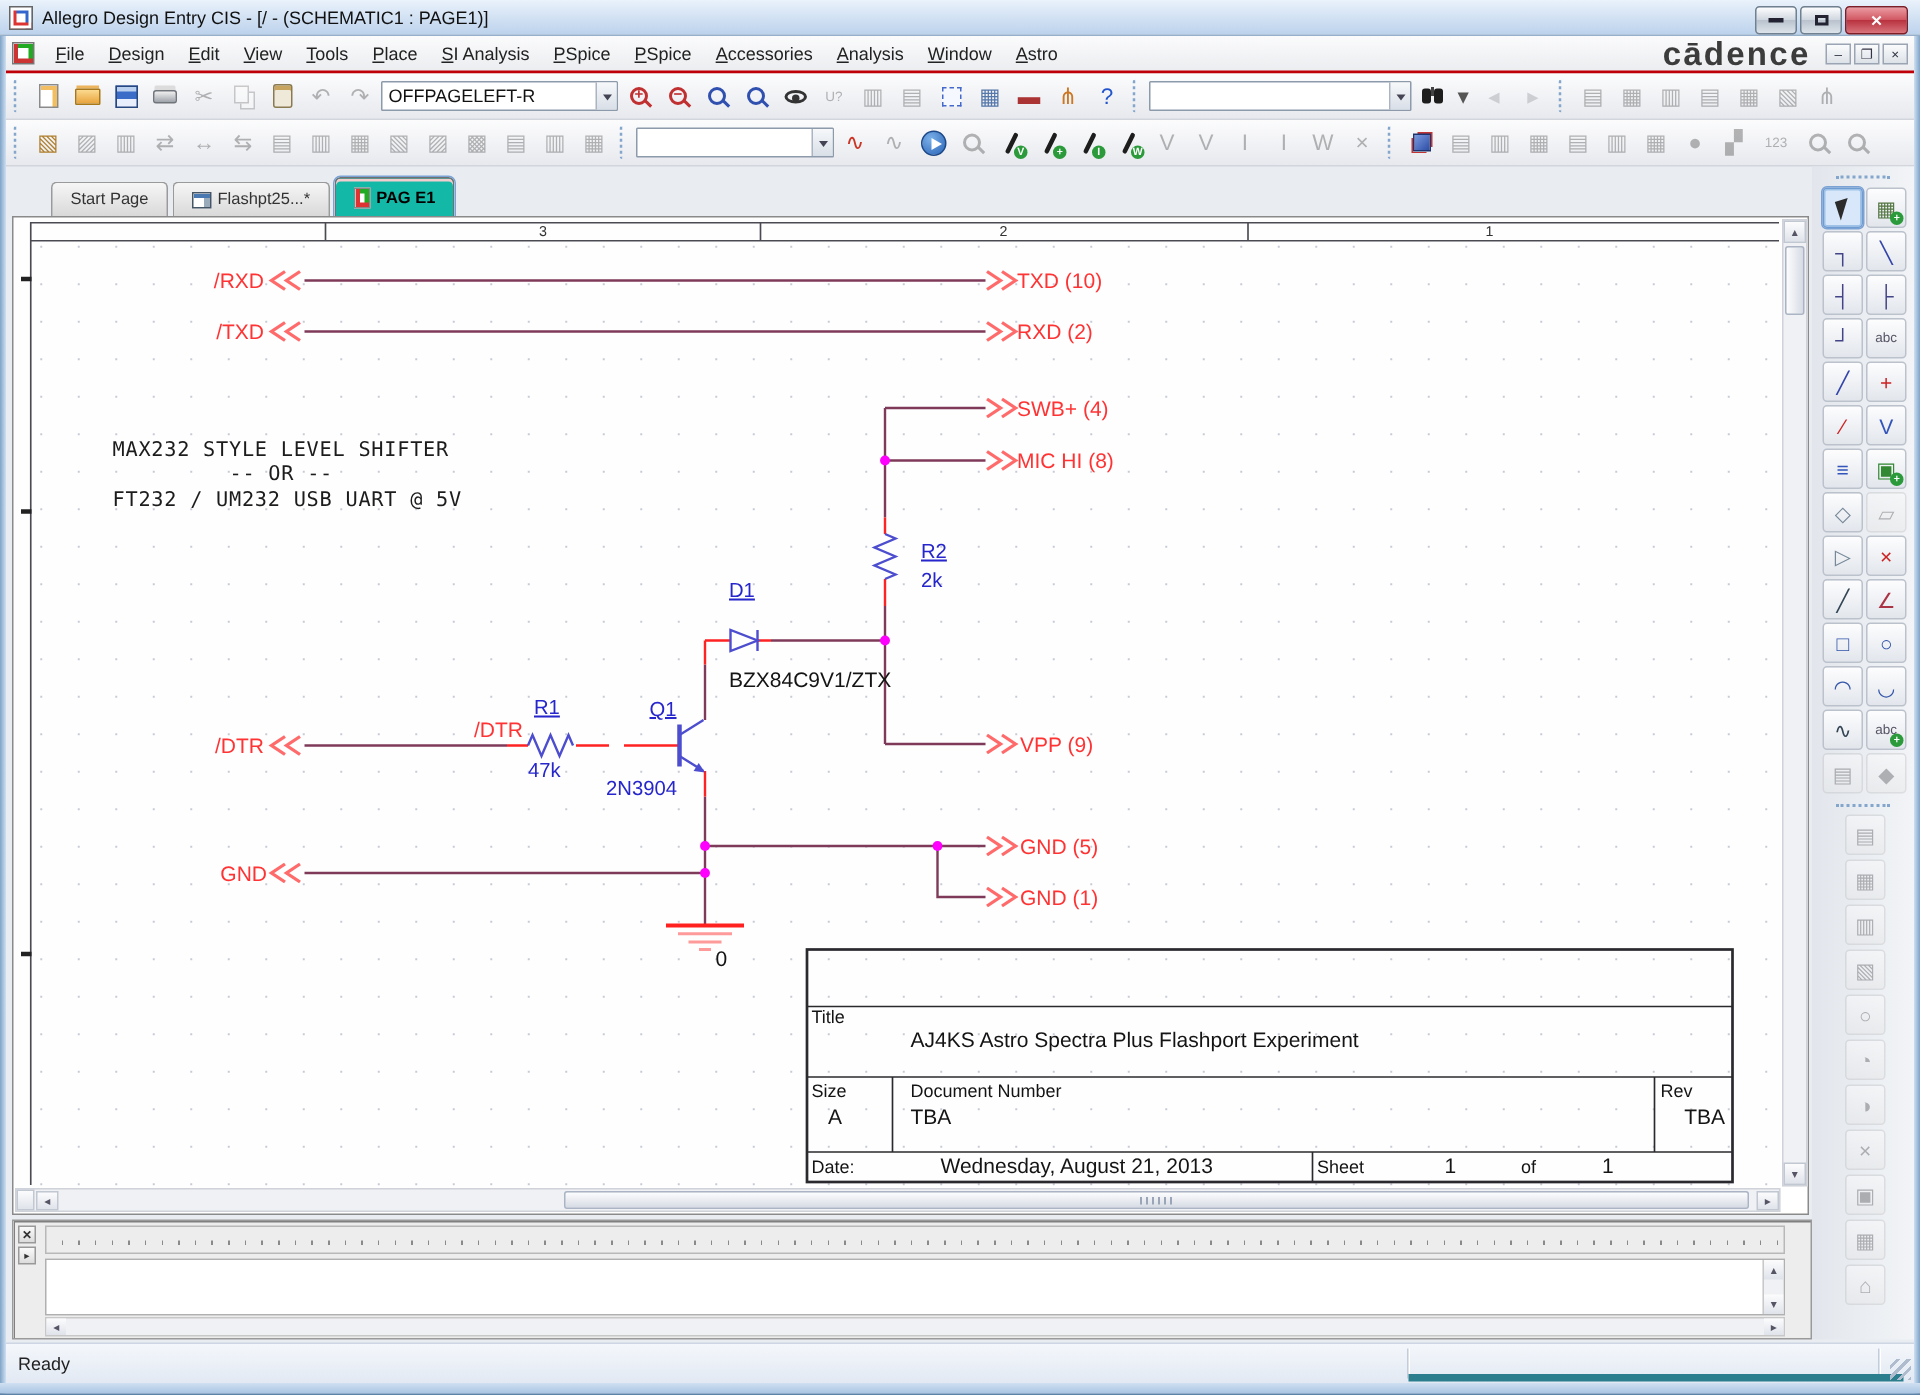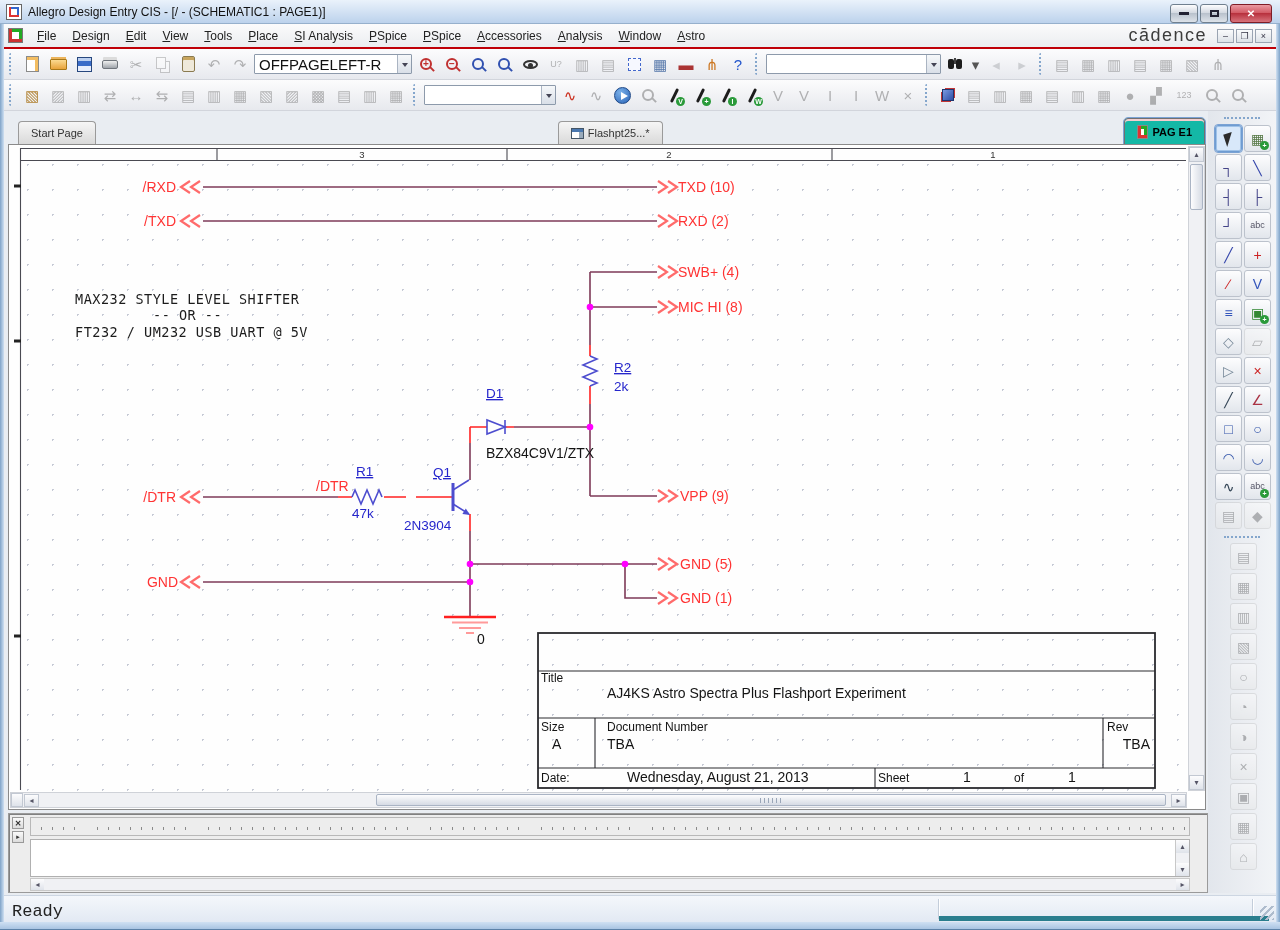--- a/index.html
+++ b/index.html
@@ -28,7 +28,7 @@
     box-shadow:inset 3px -3px 0 #c33, inset -3px 3px 0 #2a2;}
   .menu-item{padding:3px 8px;color:#222;}
   .menu-item:first-letter{text-decoration:underline;}
-  .logo{margin-left:auto;font-size:18px;font-weight:400;letter-spacing:1.5px;color:#3c3c3c;padding-right:10px;}
+  .logo{margin-left:auto;font-size:22px;font-weight:700;letter-spacing:1.5px;color:#3c3c3c;padding-right:10px;}
   .mdibtns{display:flex;gap:2px;margin-right:2px;}
   .mdibtn{width:17px;height:14px;border:1px solid #9aa4b2;background:linear-gradient(#fafbfc,#dde2e8);
     display:flex;align-items:center;justify-content:center;font-size:9px;color:#334;}

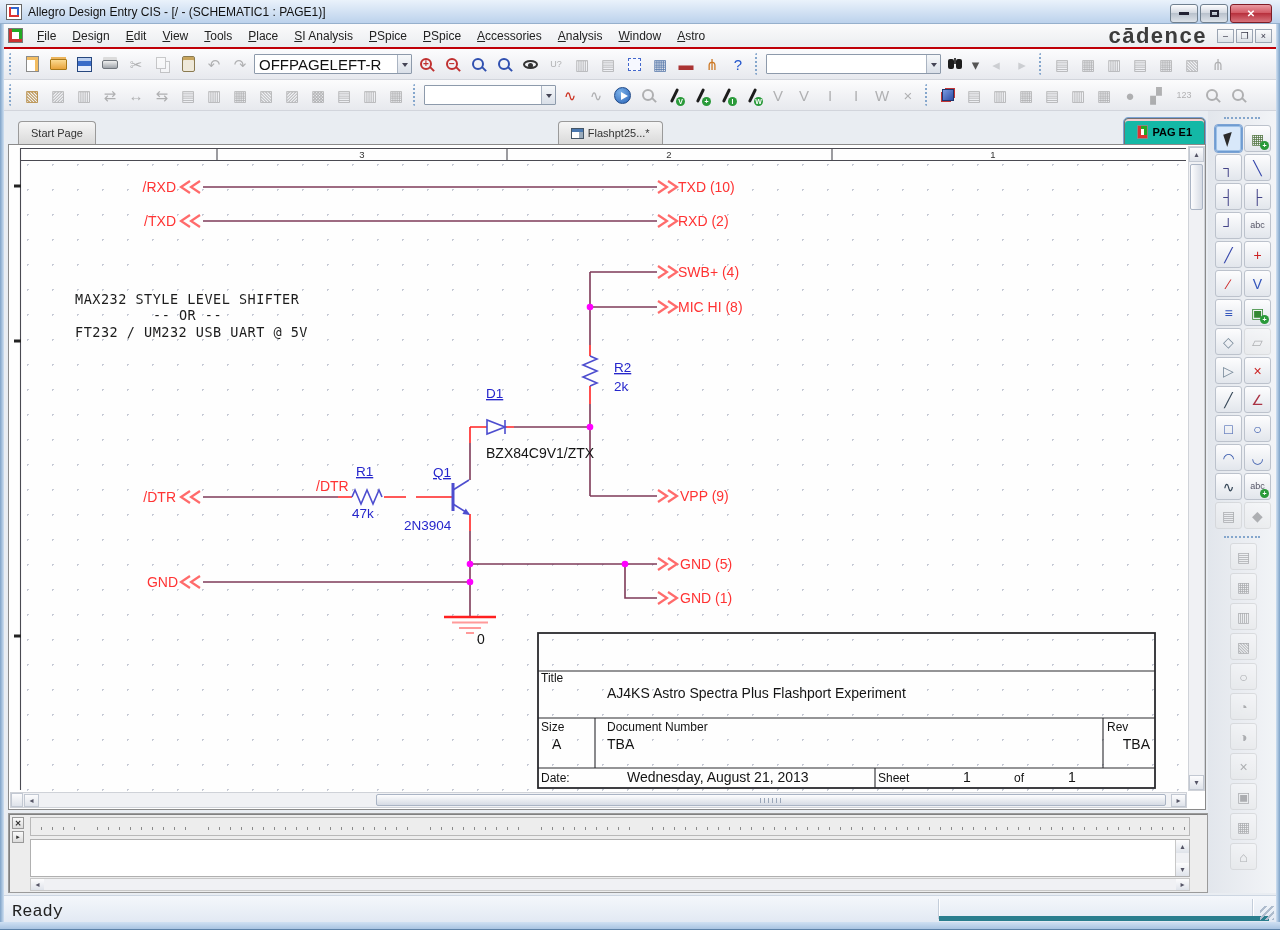--- a/index.html
+++ b/index.html
@@ -48,7 +48,7 @@
   .combo{display:none;}
   .k-combo{width:150px;height:20px;border:1px solid #8d9aab;background:#fff;border-radius:1px;}
   .k-combo .combo{display:flex;width:100%;height:100%;align-items:center;}
-  .combo-text{flex:1;padding:0 4px;font-size:15px;color:#111;white-space:nowrap;overflow:hidden;}
+  .combo-text{flex:1;padding:0 4px;font-size:12px;color:#111;white-space:nowrap;overflow:hidden;}
   .combo-arrow{width:14px;height:100%;border-left:1px solid #aab4c2;background:linear-gradient(#f6f8fa,#d9dfe8);position:relative;}
   .combo-arrow::after{content:"";position:absolute;left:4px;top:8px;border-left:3px solid transparent;border-right:3px solid transparent;border-top:4px solid #445;}
   .k-grip{width:6px;height:22px;border-left:2px dotted #84a6cc;margin:0 3px;}

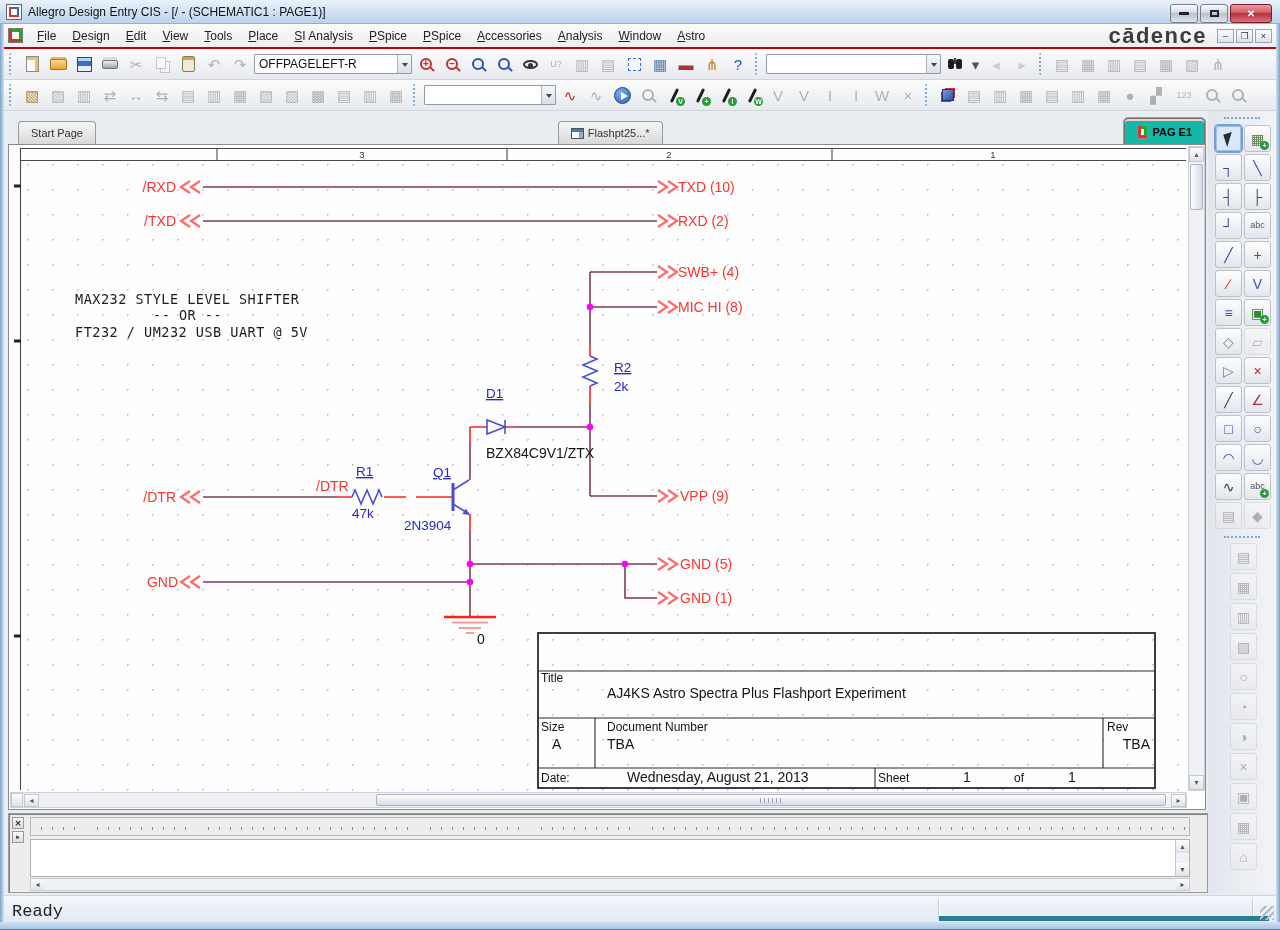--- a/index.html
+++ b/index.html
@@ -71,7 +71,7 @@
   .k-selfilter .glyph{width:13px;height:13px;border:1.5px dashed #4468cc;background:#f6f8ff;}
   .k-cursor .glyph{width:0;height:0;border-top:13px solid #2b2b2b;border-right:9px solid transparent;transform:rotate(-18deg);margin:2px 0 0 2px;}
   
-  .tabbar{position:absolute;left:4px;top:111px;width:1204px;height:33px;display:flex;align-items:flex-end;padding-left:14px;justify-content:space-between;}
+  .tabbar{position:absolute;left:20px;top:111px;width:1204px;height:33px;display:flex;align-items:flex-end;padding-left:14px;}
   .tab{height:23px;display:inline-flex;align-items:center;gap:4px;padding:0 12px;margin-right:3px;
     border:1px solid #9a9a9a;border-bottom:none;border-radius:4px 4px 0 0;background:linear-gradient(#f6f6f6,#d9d9d9);font-size:11px;color:#333;}
   .tab.act{background:#14b8a6;font-weight:bold;color:#000;border-color:#707070;height:26px;box-shadow:inset 0 2px 0 #f3cdcd;}

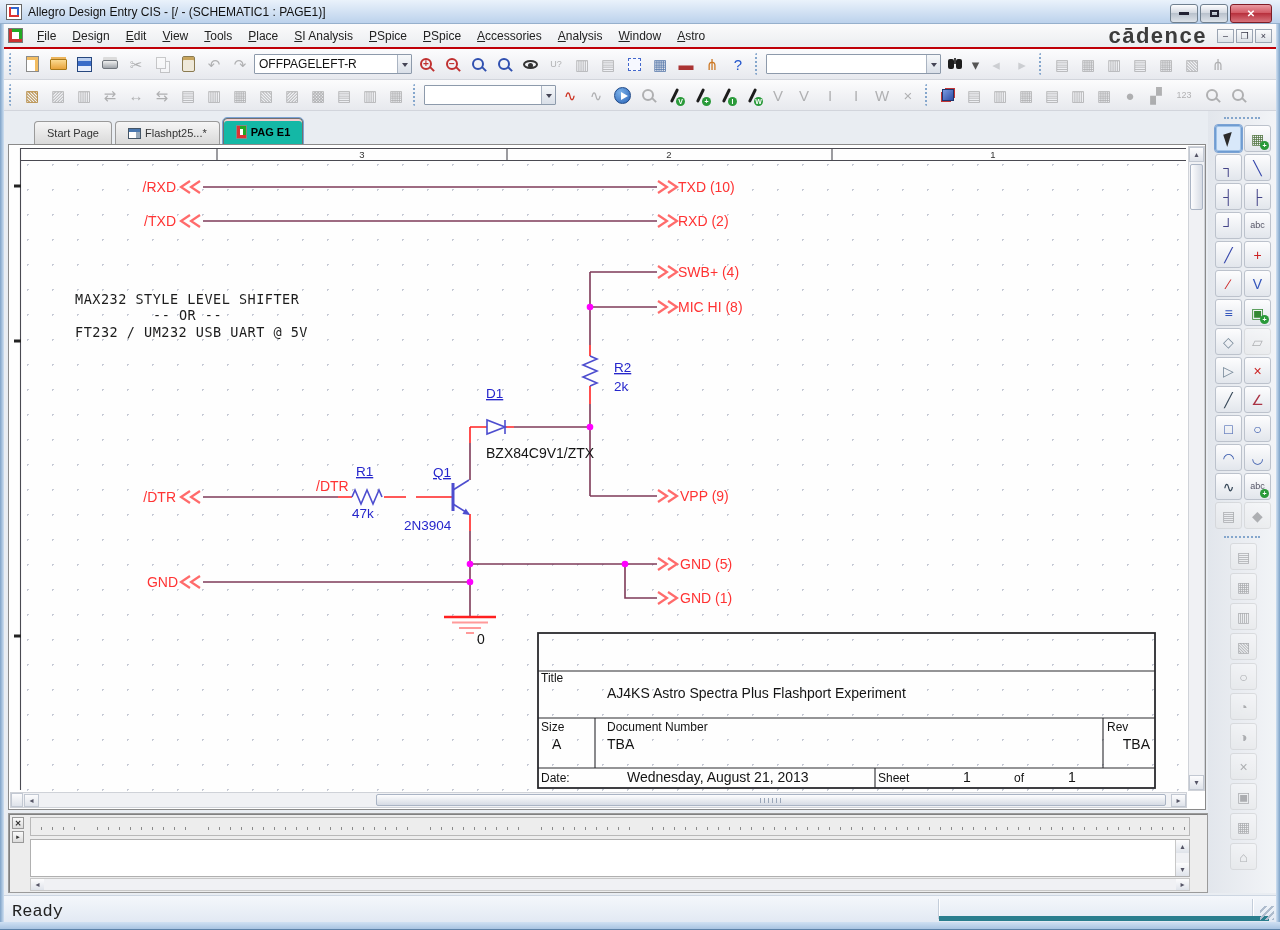--- a/index.html
+++ b/index.html
@@ -127,7 +127,7 @@
   
   .statusbar{position:absolute;left:4px;top:895px;width:1272px;height:27px;background:linear-gradient(#f4f7fb,#e2e9f3);
     border-top:1px solid #cdd6e2;}
-  .status-ready{position:absolute;left:8px;top:6px;font-size:17px;color:#222;font-family:Liberation Mono, monospace;}
+  .status-ready{position:absolute;left:8px;top:6px;font-size:12px;color:#222;}
   .status-div{position:absolute;top:3px;width:1px;height:20px;background:#c3cdda;box-shadow:1px 0 0 #fff;}
   .status-progress{position:absolute;left:935px;top:20px;width:330px;height:5px;background:#2a7e8e;}
   .resize-grip{position:absolute;right:2px;top:10px;width:14px;height:14px;

